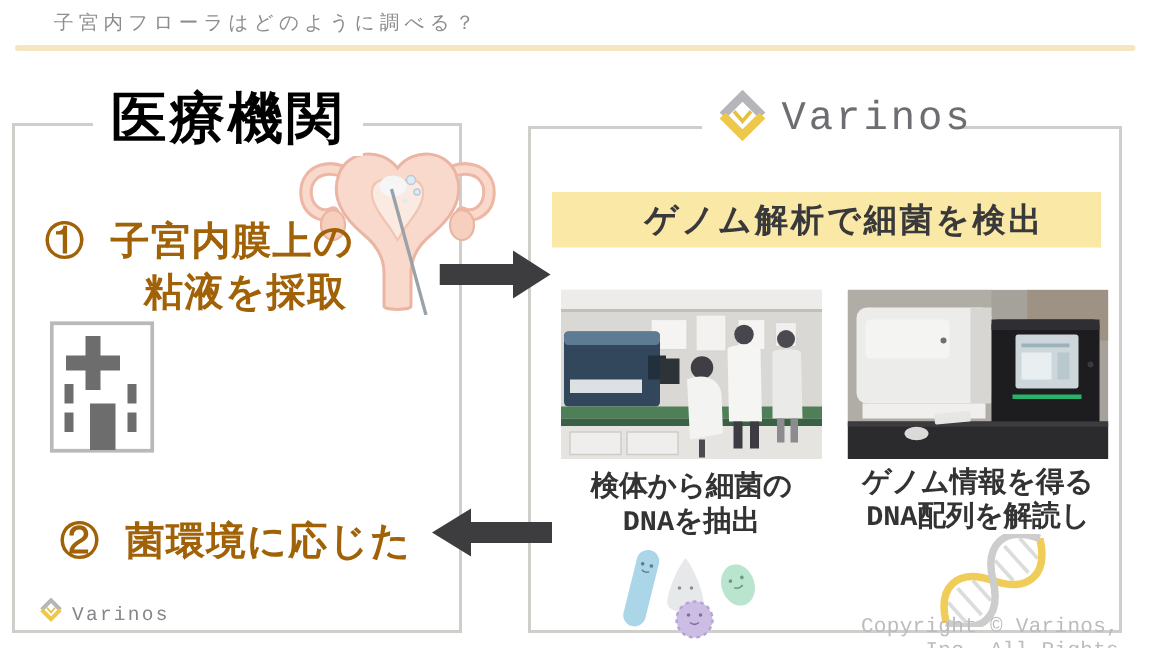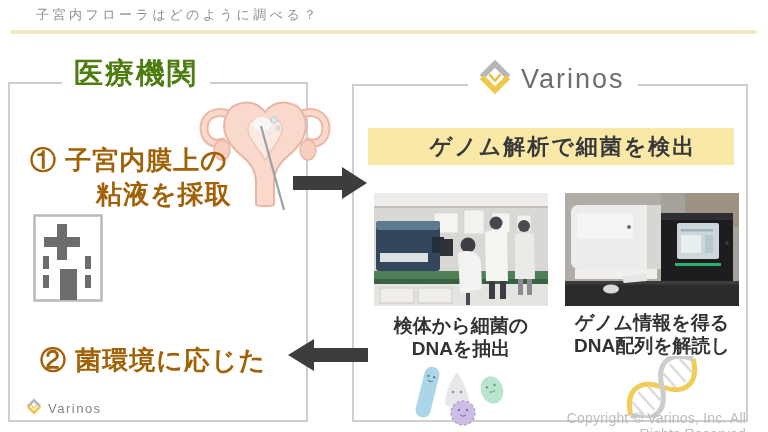--- a/index.html
+++ b/index.html
@@ -4,7 +4,7 @@
 <style>
   html,body{margin:0;padding:0;background:#fff;}
   .slide{position:relative;width:768px;height:432px;background:#ffffff;overflow:hidden;
-         font-family:Liberation Sans, sans-serif;color:#333;}
+         font-family:Liberation Mono, monospace;color:#333;}
   .slide *{box-sizing:border-box;}
 
   .page-title{position:absolute;left:36px;top:6px;font-size:13px;letter-spacing:3.5px;color:#8d8d8d;z-index:2;}

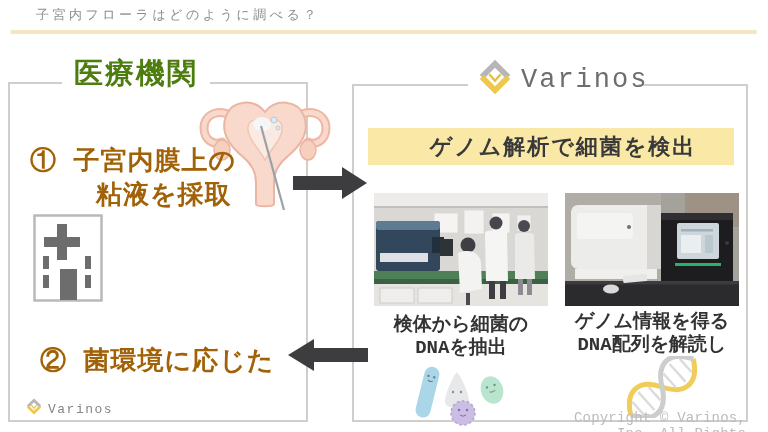--- a/index.html
+++ b/index.html
@@ -12,7 +12,7 @@
 
   
   .left-box{position:absolute;left:8px;top:82px;width:300px;height:340px;border:2px solid #d0cecb;background:#fff;}
-  .left-box-title{position:absolute;left:62px;top:54px;font-size:29px;font-weight:bold;color:#4d7c0f;
+  .left-box-title{position:absolute;left:62px;top:54px;font-size:37px;font-weight:bold;color:#000000;
                   background:#fff;padding:0 12px;letter-spacing:2px;z-index:3;}
   .uterus{position:absolute;left:198px;top:84px;width:134px;height:126px;z-index:2;}
   .step-line{position:absolute;font-size:26px;font-weight:bold;color:#a16207;letter-spacing:1px;z-index:4;white-space:nowrap;}

